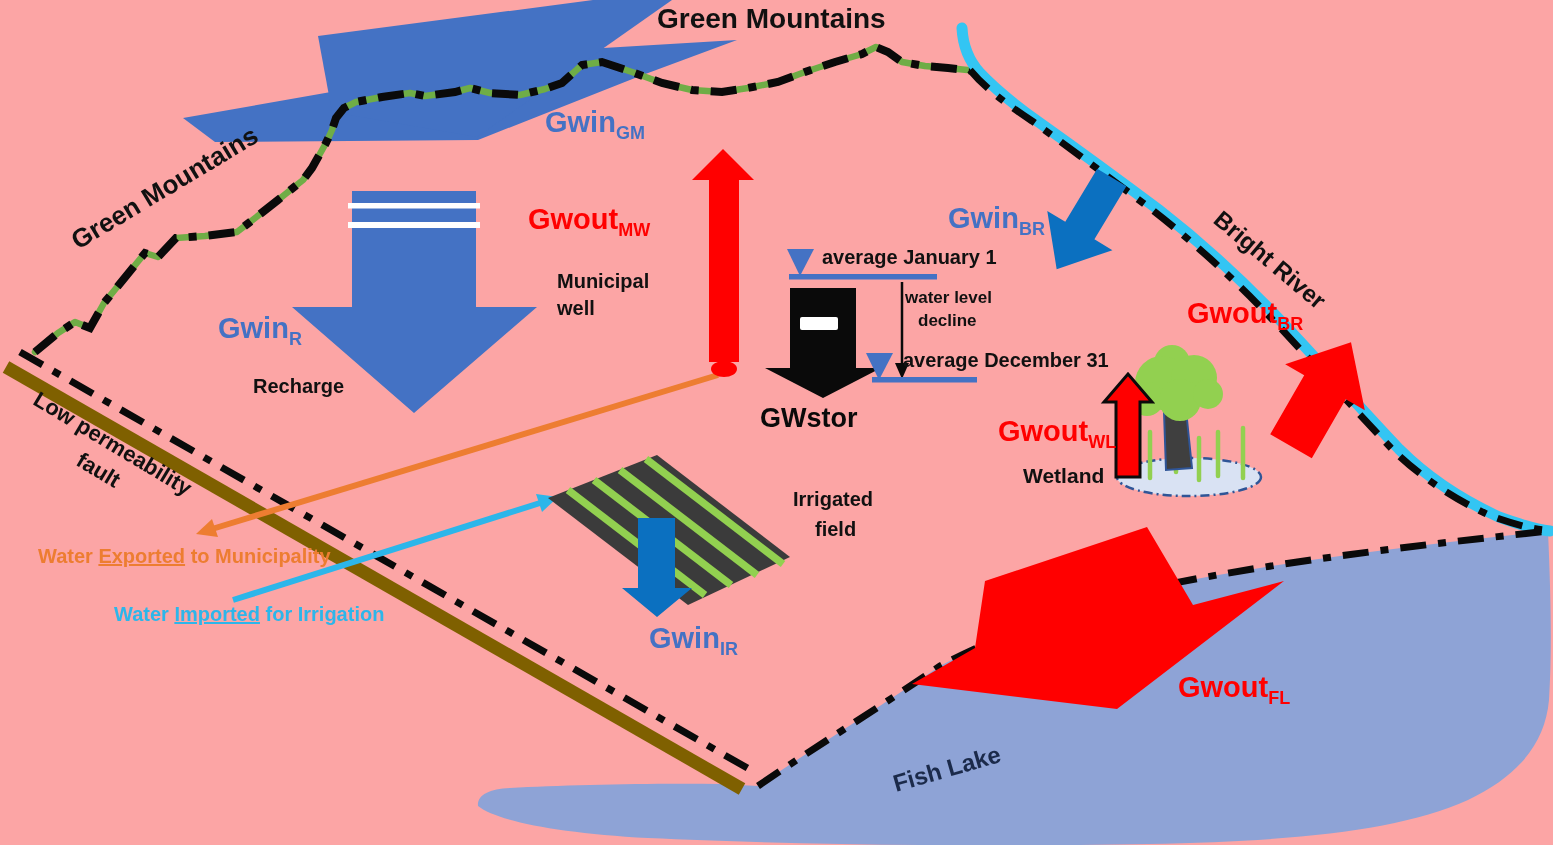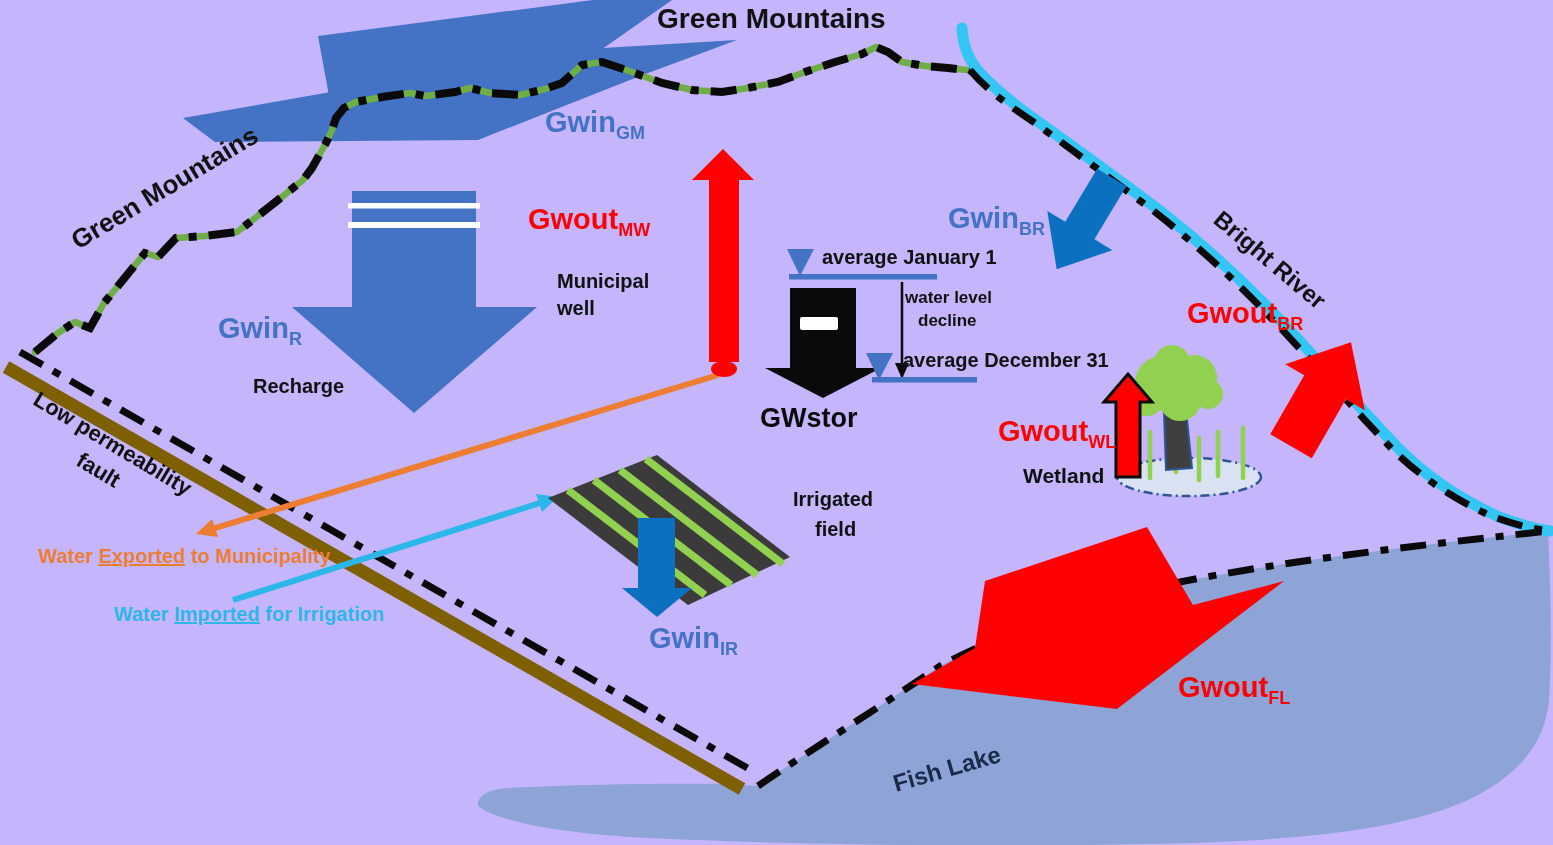--- a/index.html
+++ b/index.html
@@ -3,7 +3,7 @@
 <meta charset="utf-8">
 <style>
   html,body{margin:0;padding:0;background:#ffffff;}
-  #stage{position:relative;width:1553px;height:845px;background:#c4b5fd;overflow:hidden;
+  #stage{position:relative;width:1553px;height:845px;background:#fca5a5;overflow:hidden;
          font-family:"Liberation Sans",sans-serif;}
   svg text{font-family:"Liberation Sans",sans-serif;font-weight:bold;}
   .flux{font-size:29px;}

